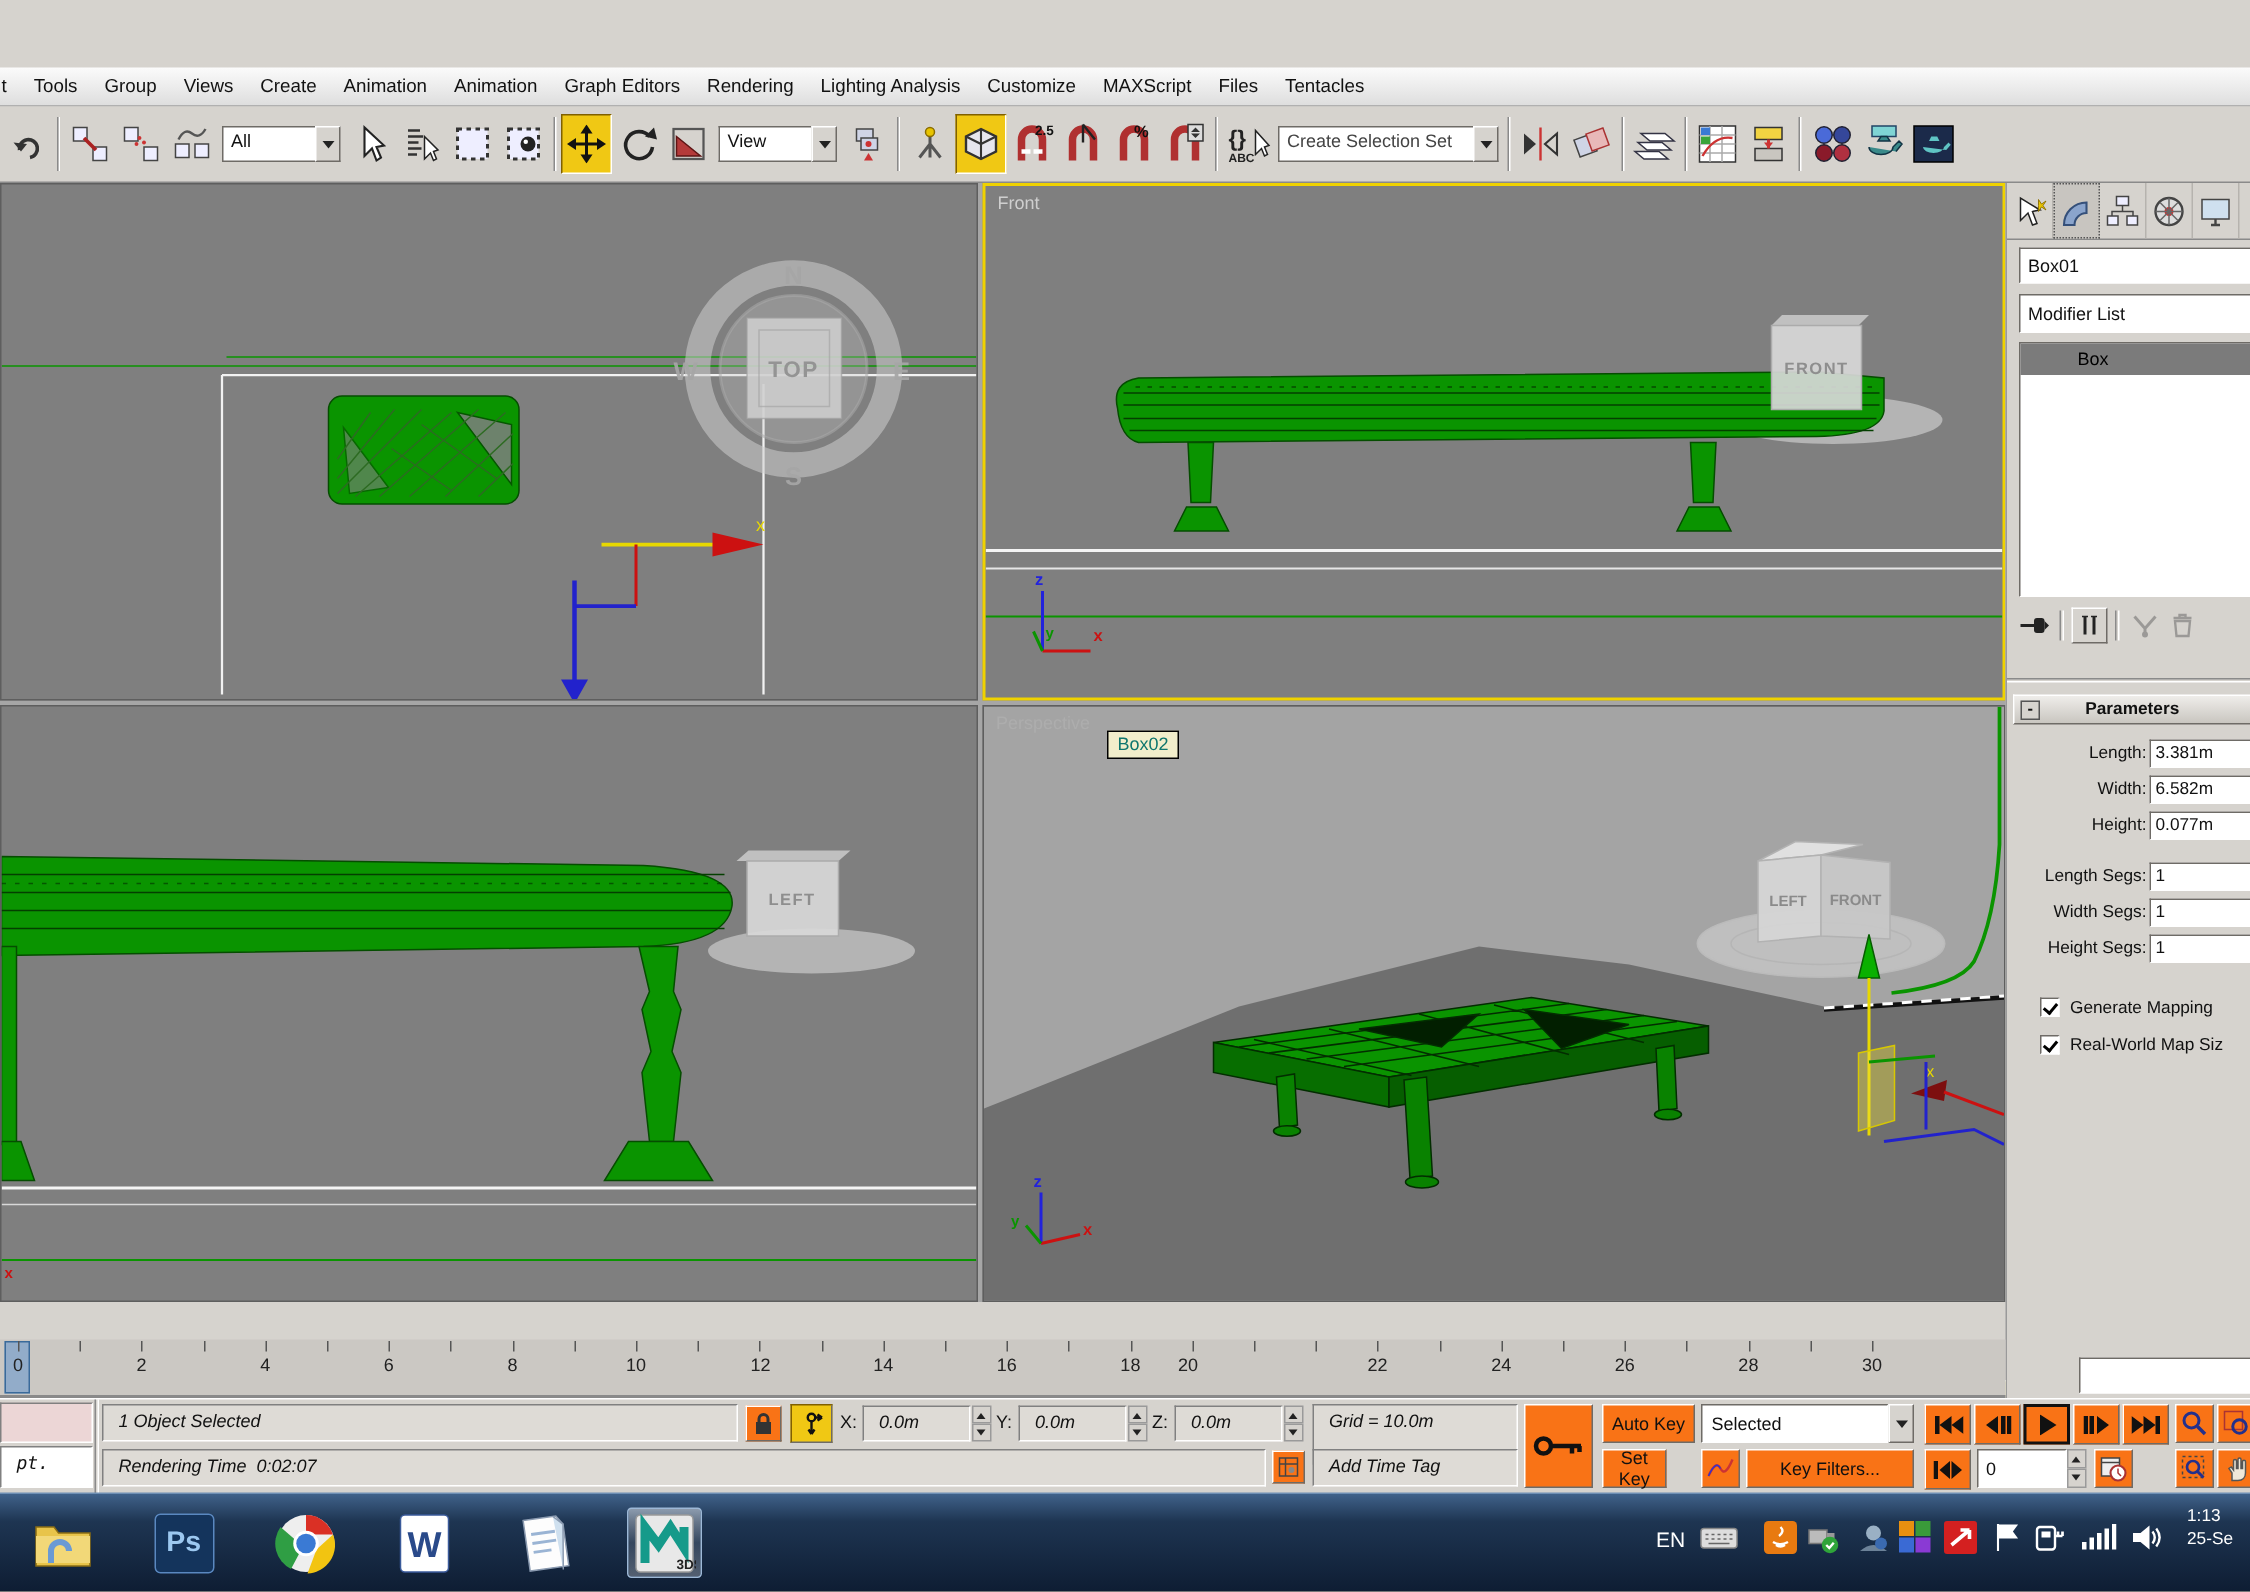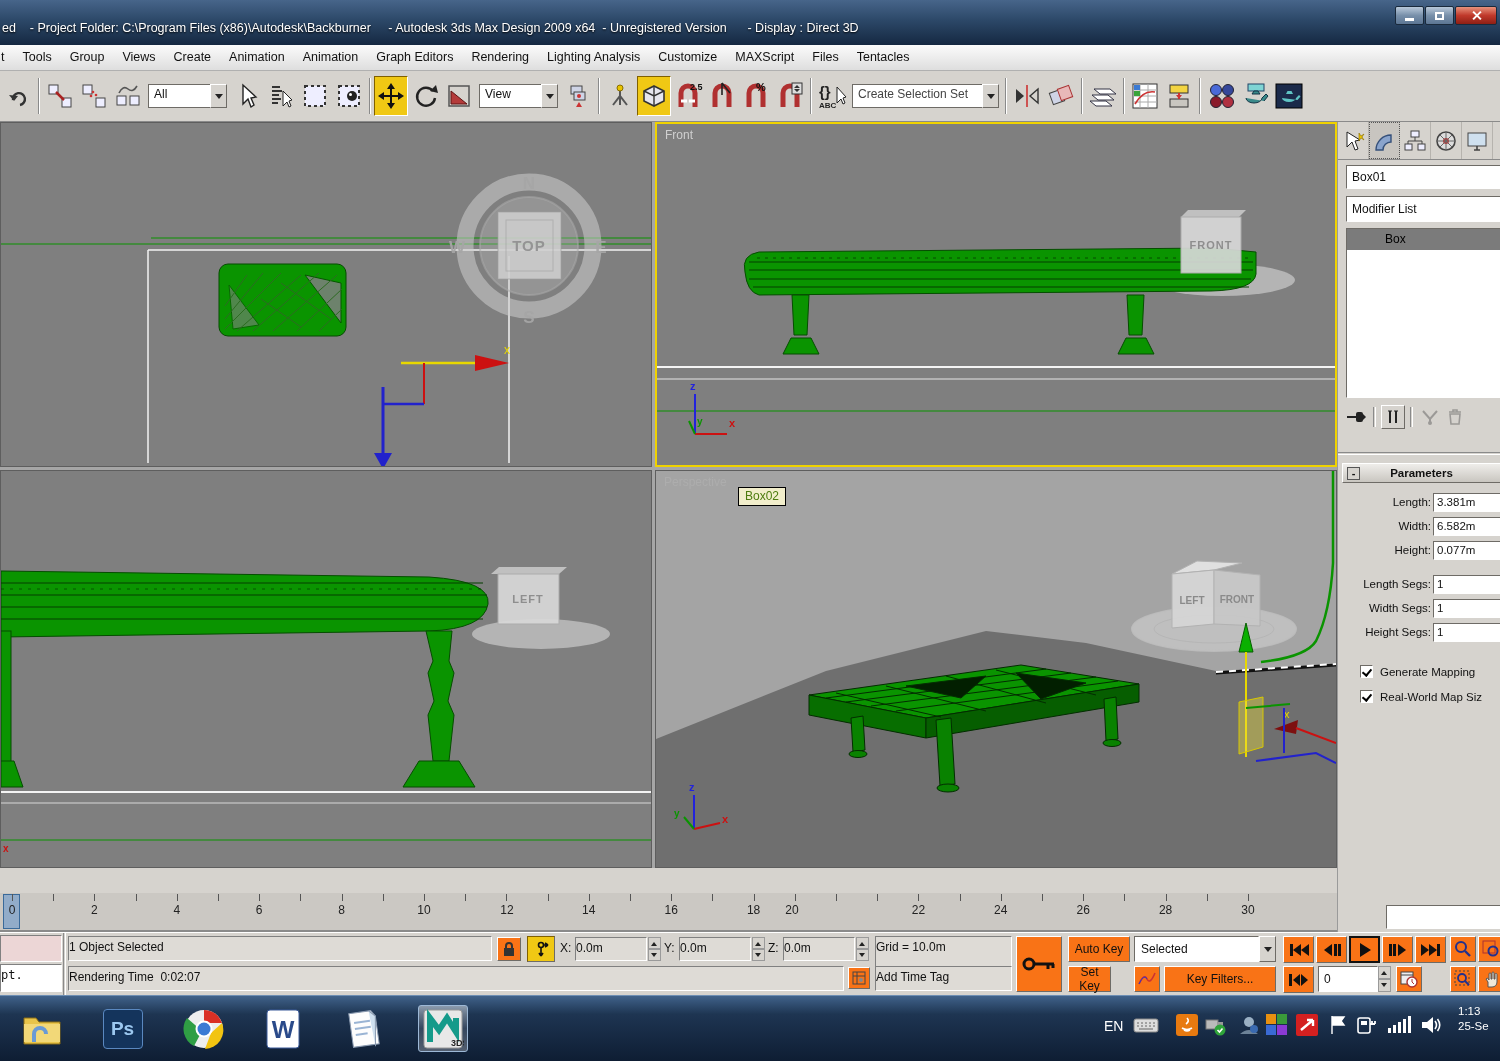--- a/index.html
+++ b/index.html
@@ -86,20 +86,6 @@
 
 <div id="root">
 
-  <div class="abs titlebar">
-    <span class="title-text">ed    - Project Folder: C:\Program Files (x86)\Autodesk\Backburner     - Autodesk 3ds Max Design 2009 x64  - Unregistered Version      - Display : Direct 3D</span>
-    <div class="winbtns">
-      <div class="wbtn">
-          <i class="minbar"></i>
-        </div>
-      <div class="wbtn">
-          <i class="maxbox"></i>
-        </div>
-      <div class="wbtn close">
-          <i class="xbar"></i>
-        </div>
-    </div>
-  </div>
 
   <div class="abs menubar">
       <span class="menu-item">t</span>

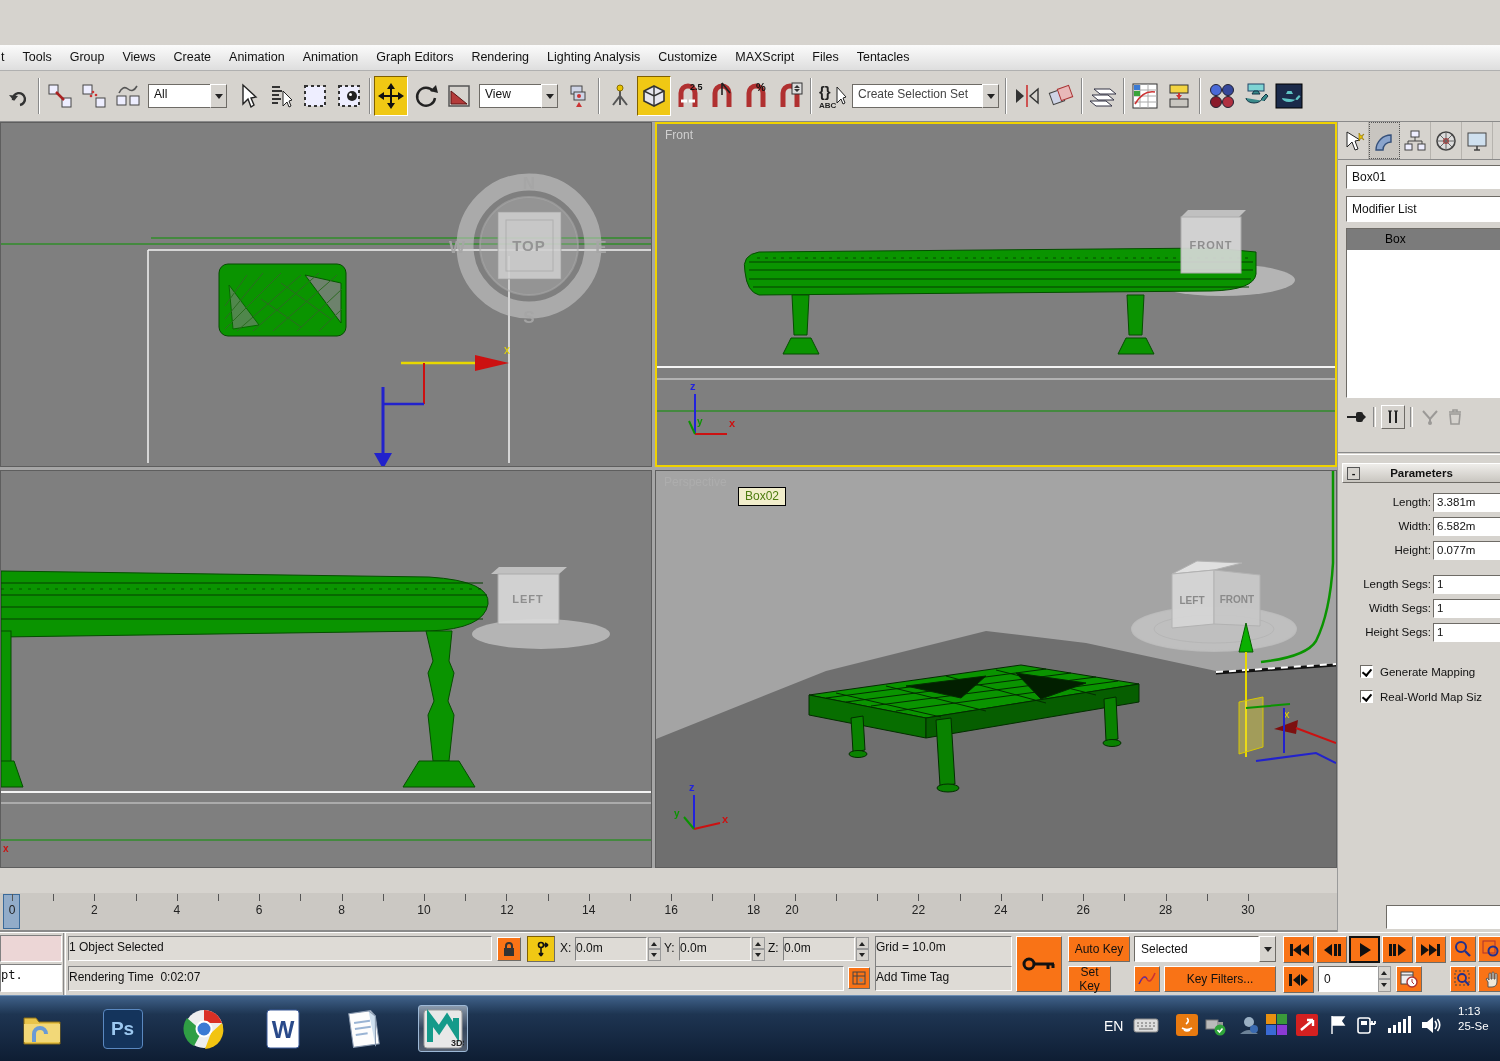--- a/index.html
+++ b/index.html
@@ -39,7 +39,7 @@
   .vp.activevp{border:2px solid #efd200;}
   .vplabel{position:absolute;left:8px;top:4px;font-size:12px;color:#cfcfcf;}
   .vplabel.dim{color:#adadad;}
-  .tooltip{position:absolute;background:#f2eecb;border:1px solid #000;font-size:12px;padding:1px 6px 2px 6px;color:#4d7c0f;}
+  .tooltip{position:absolute;background:#f2eecb;border:1px solid #000;font-size:12px;padding:1px 6px 2px 6px;color:#0f766e;}
   
   .rpanel{left:1337px;top:122px;width:163px;height:810px;background:#d6d3ce;border-left:1px solid #9a9a9a;}
   .ptabs{position:absolute;left:0;top:0;width:163px;height:38px;display:flex;border-bottom:1px solid #8a8a8a;}

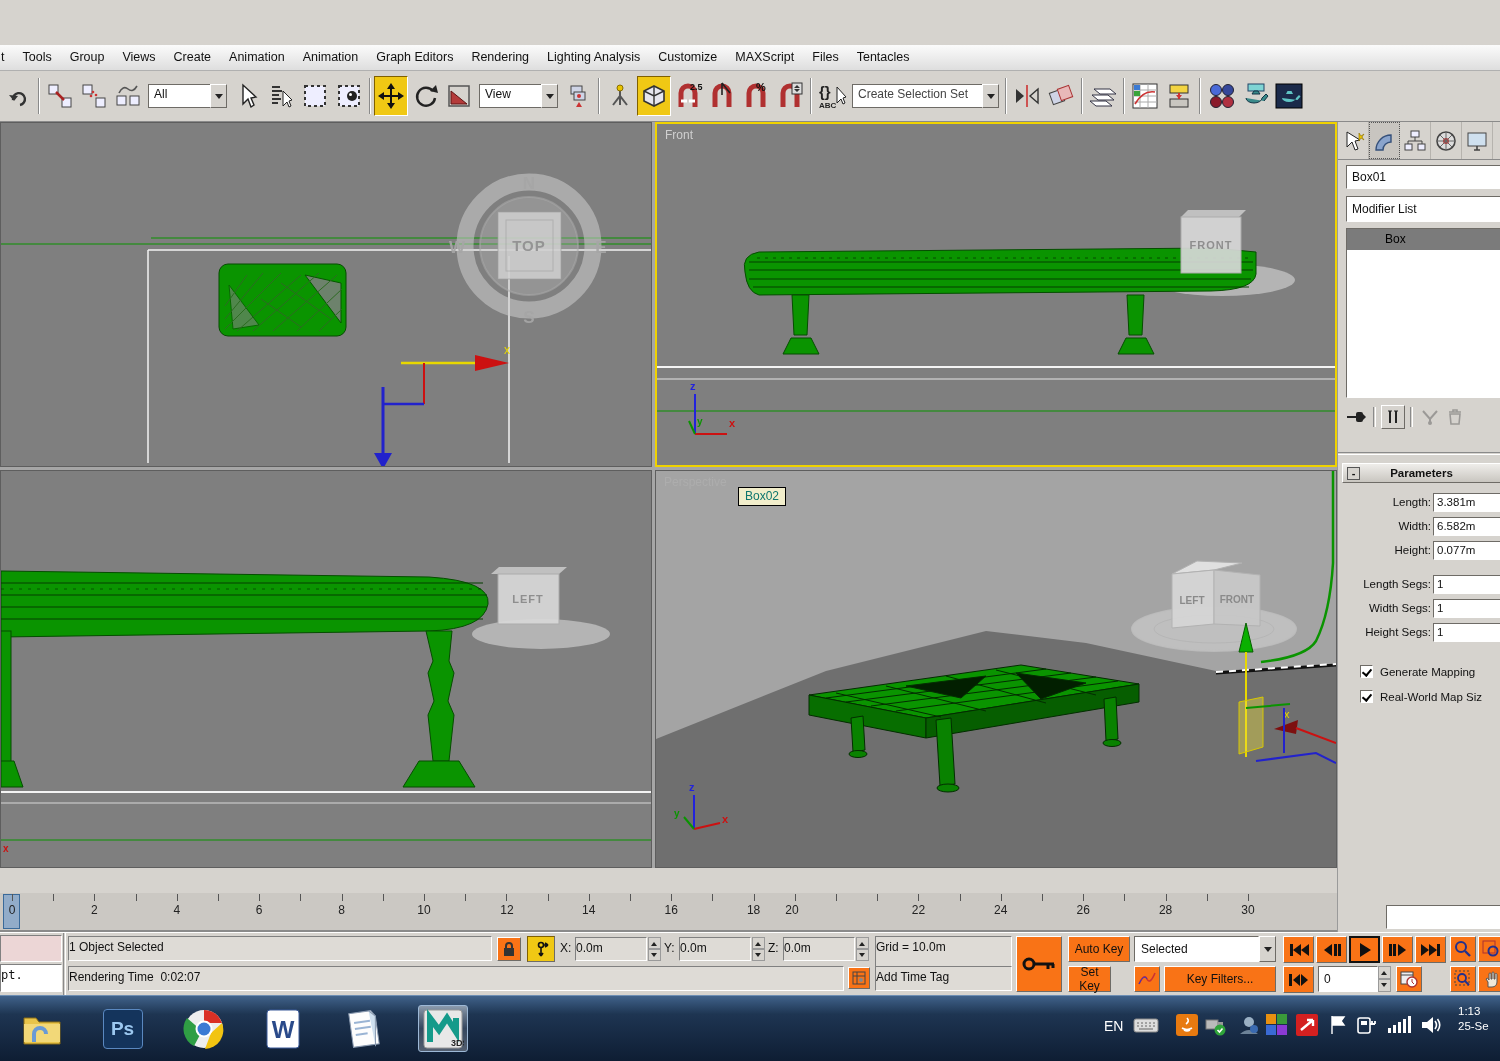--- a/index.html
+++ b/index.html
@@ -63,7 +63,7 @@
   .tb-handle{position:absolute;left:3px;top:1px;width:17px;height:35px;background:rgba(100,150,205,.55);border:1px solid #3a6a9a;}
   
   .statusbar{left:0;top:932px;width:1500px;height:63px;background:#d6d3ce;border-top:1px solid #fff;}
-  .sfield{position:absolute;background:#dedbd6;border-top:1px solid #808080;border-left:1px solid #808080;border-bottom:1px solid #fff;border-right:1px solid #fff;font-size:12px;padding:3px 0;white-space:pre;overflow:hidden;}
+  .sfield{position:absolute;background:#dedbd6;border-top:1px solid #808080;border-left:1px solid #808080;border-bottom:1px solid #fff;border-right:1px solid #fff;font-size:12px;padding:3px 10px;white-space:pre;overflow:hidden;font-style:italic;}
   .sbtn{position:absolute;background:#f97316;border-top:1px solid #fff;border-left:1px solid #fff;border-bottom:1px solid #6e6b66;border-right:1px solid #6e6b66;font-size:12px;text-align:center;display:flex;align-items:center;justify-content:center;}
   .slabel{position:absolute;font-size:12px;}
   .spin{position:absolute;width:13px;display:flex;flex-direction:column;}

